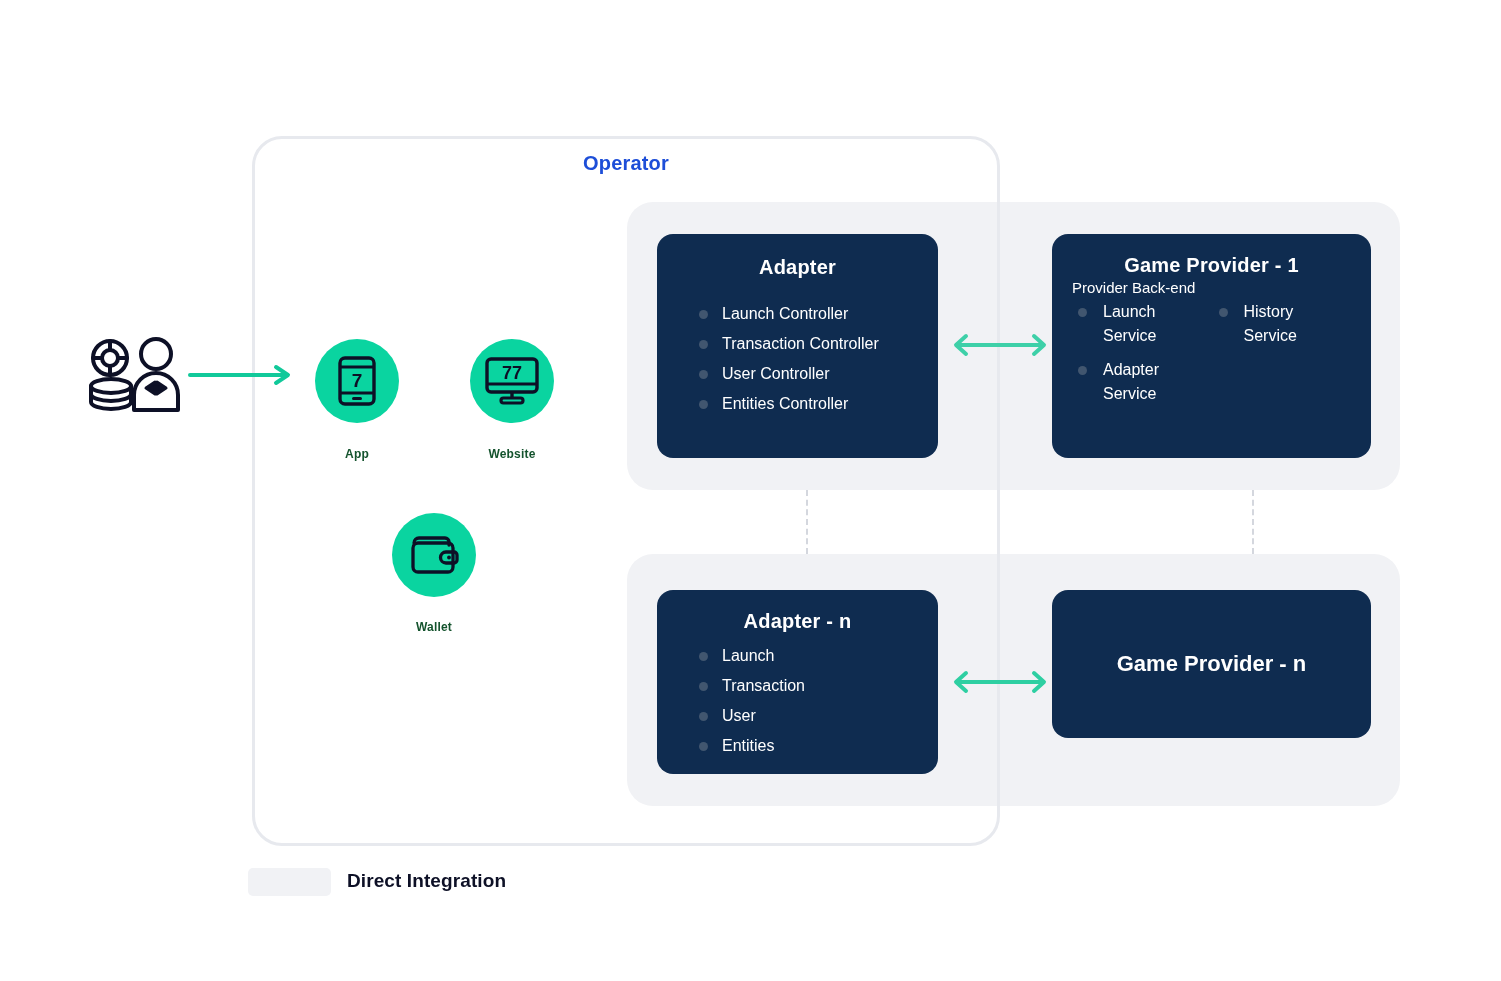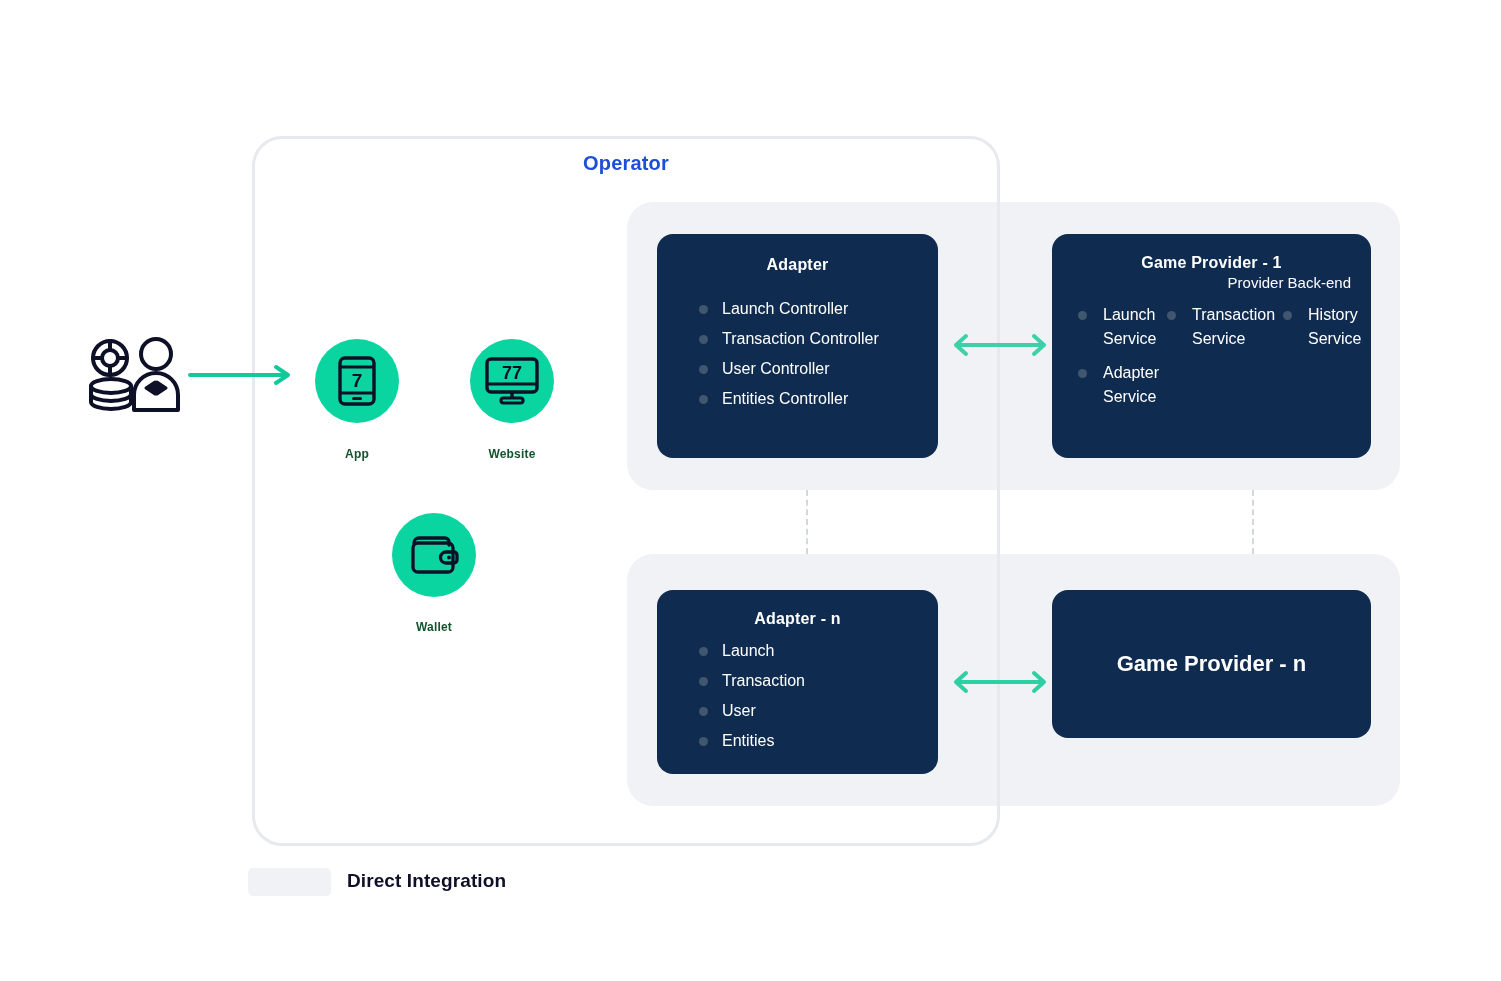--- a/index.html
+++ b/index.html
@@ -77,7 +77,7 @@
   #card-provider-n   { left: 1052px; top: 590px; width: 319px; height: 148px; }
 
   .card-title {
-    font-size: 16px;
+    font-size: 20px;
     font-weight: bold;
     text-align: center;
     letter-spacing: 0.2px;

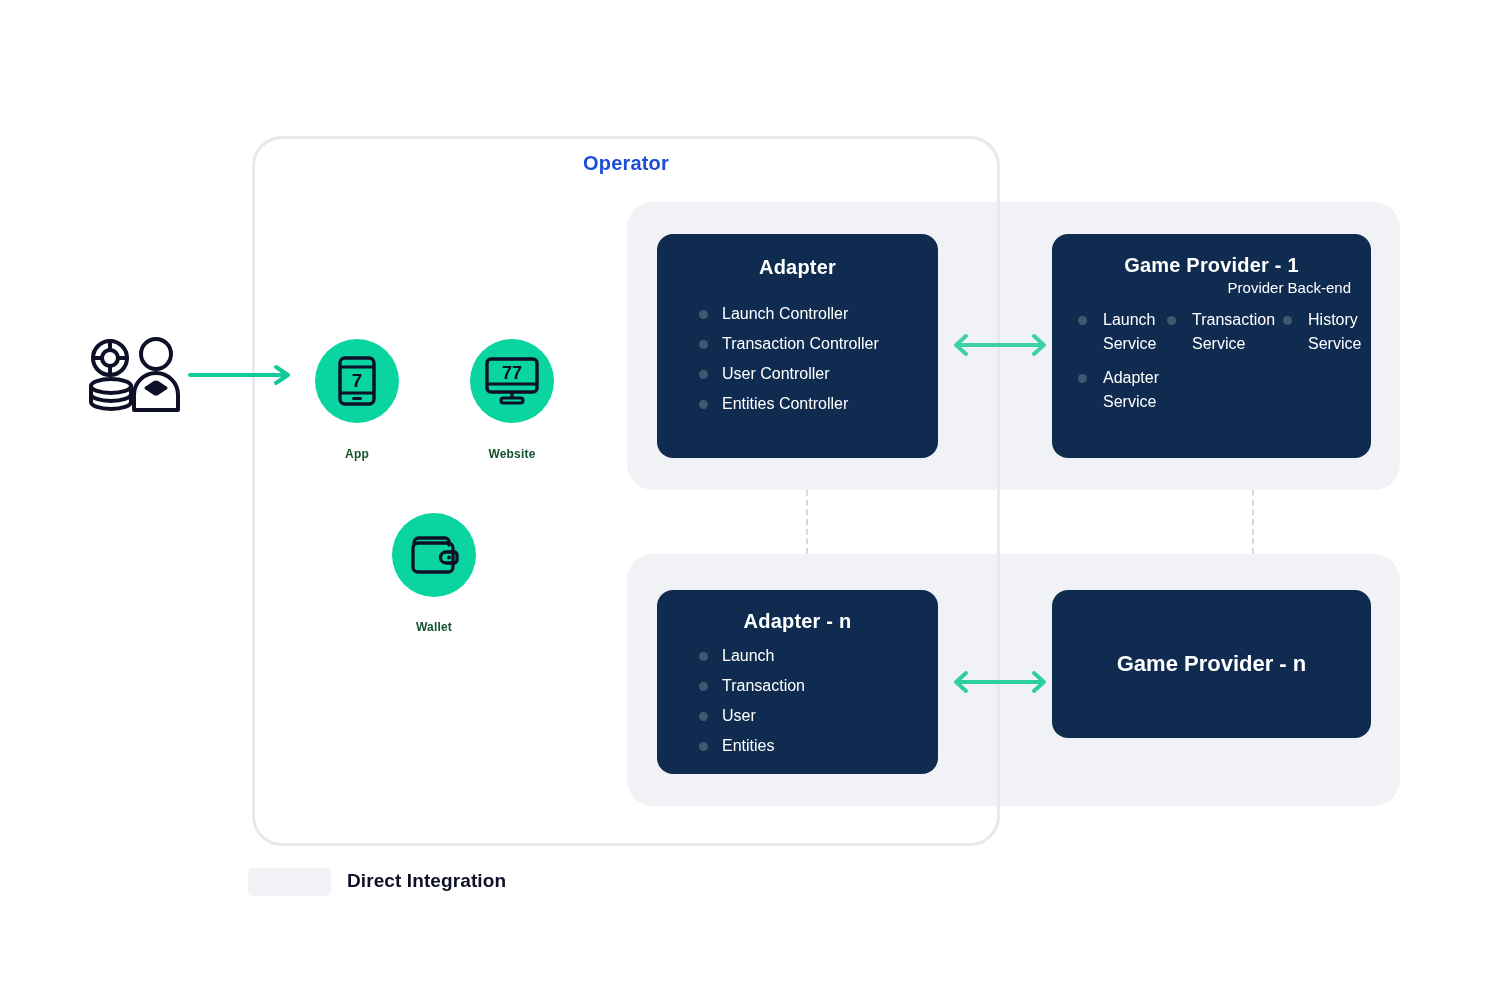--- a/index.html
+++ b/index.html
@@ -86,7 +86,7 @@
   .card-subtitle {
     font-size: 15px;
     font-weight: normal;
-    text-align: right;
+    text-align: left;
     margin-top: 2px;
     color: #ffffff;
   }

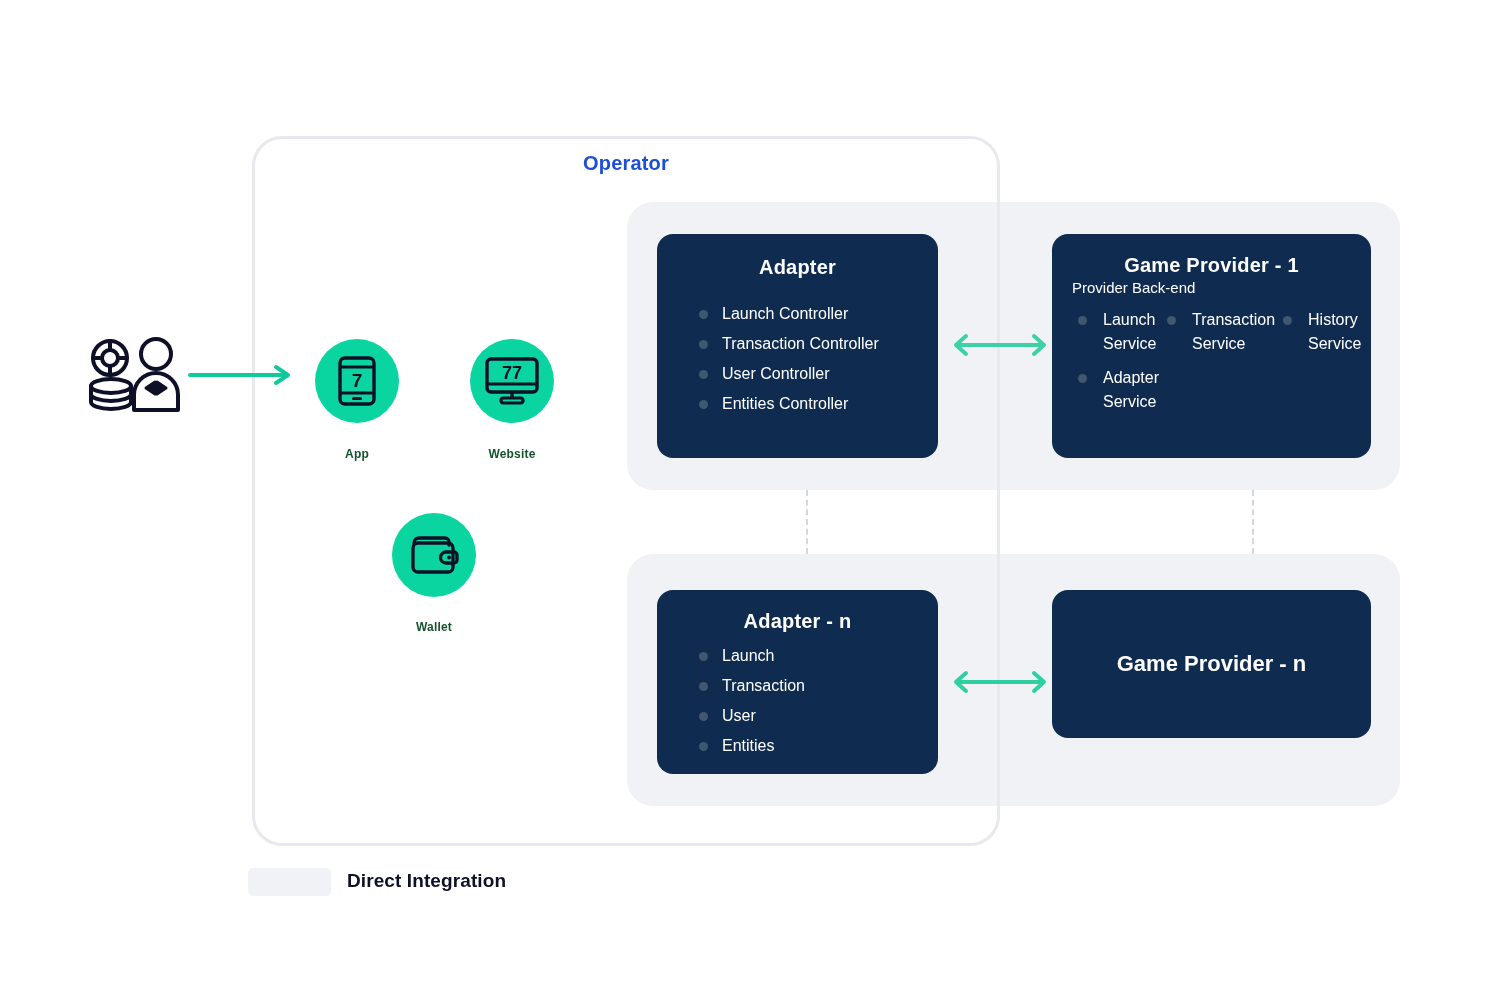--- a/index.html
+++ b/index.html
@@ -120,9 +120,9 @@
 
   
   .service-grid {
-    margin-top: 12px;
+    margin-top: 4px;
     display: grid;
-    grid-template-columns: 1fr 1fr 1fr;
+    grid-template-columns: 1fr 1fr;
     column-gap: 8px;
     row-gap: 10px;
     padding-left: 6px;

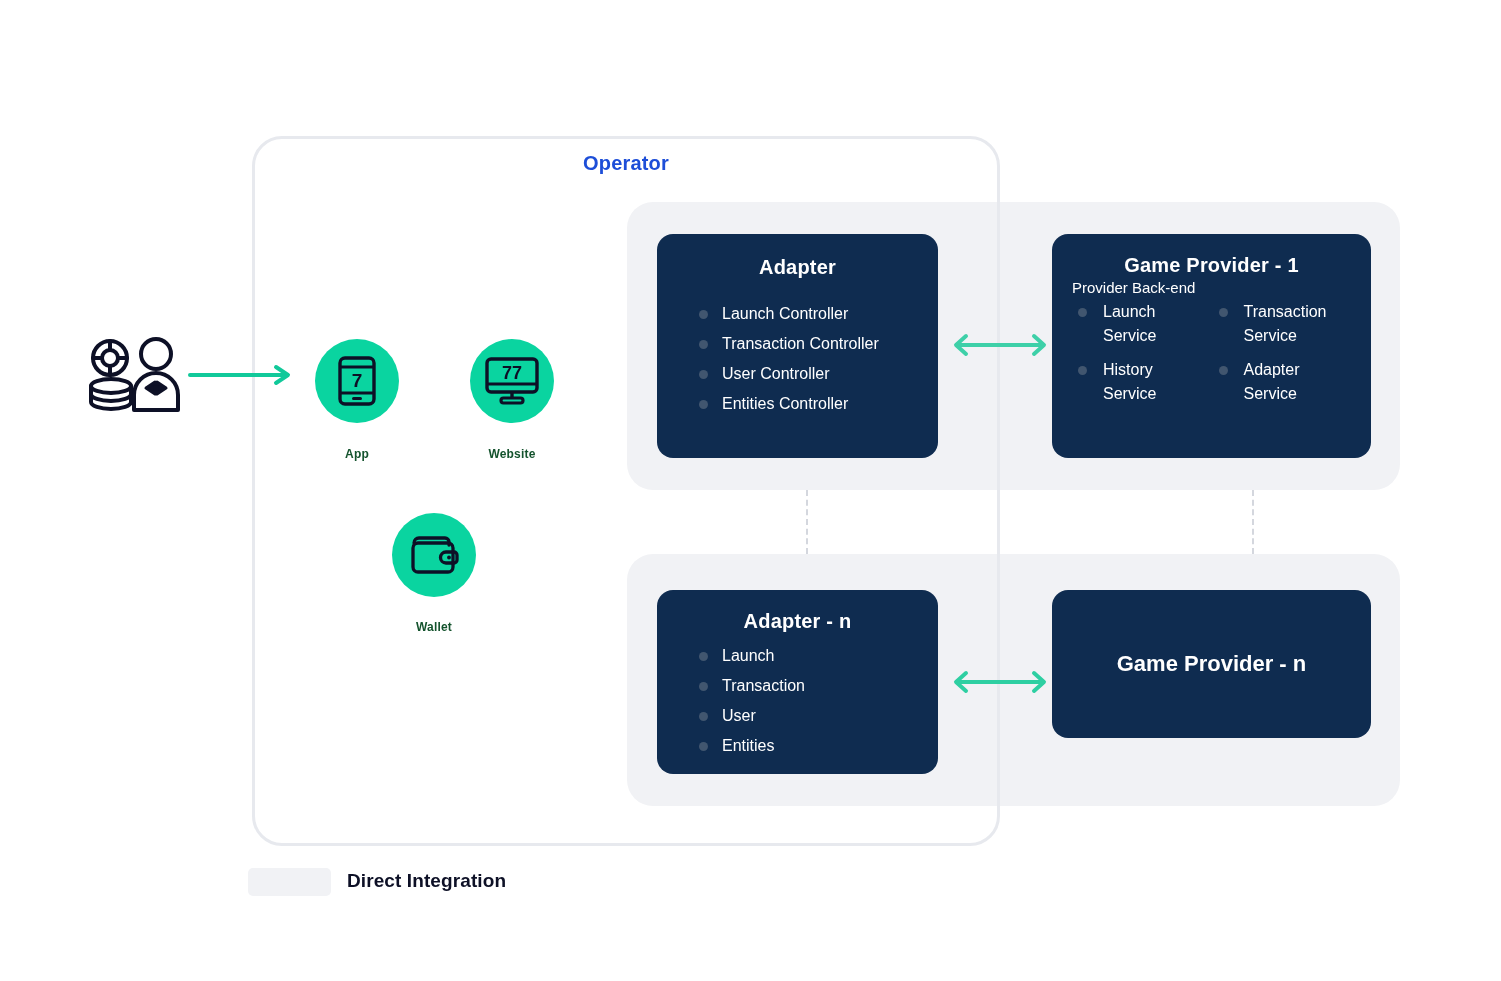--- a/index.html
+++ b/index.html
@@ -316,7 +316,6 @@
     <div class="card-subtitle">Provider Back-end</div>
     <div class="service-grid">
       <div class="service-item">Launch Service</div>
-      <div class="service-item">Transaction Service</div>
       <div class="service-item">History Service</div>
       <div class="service-item">Adapter Service</div>
     </div>

